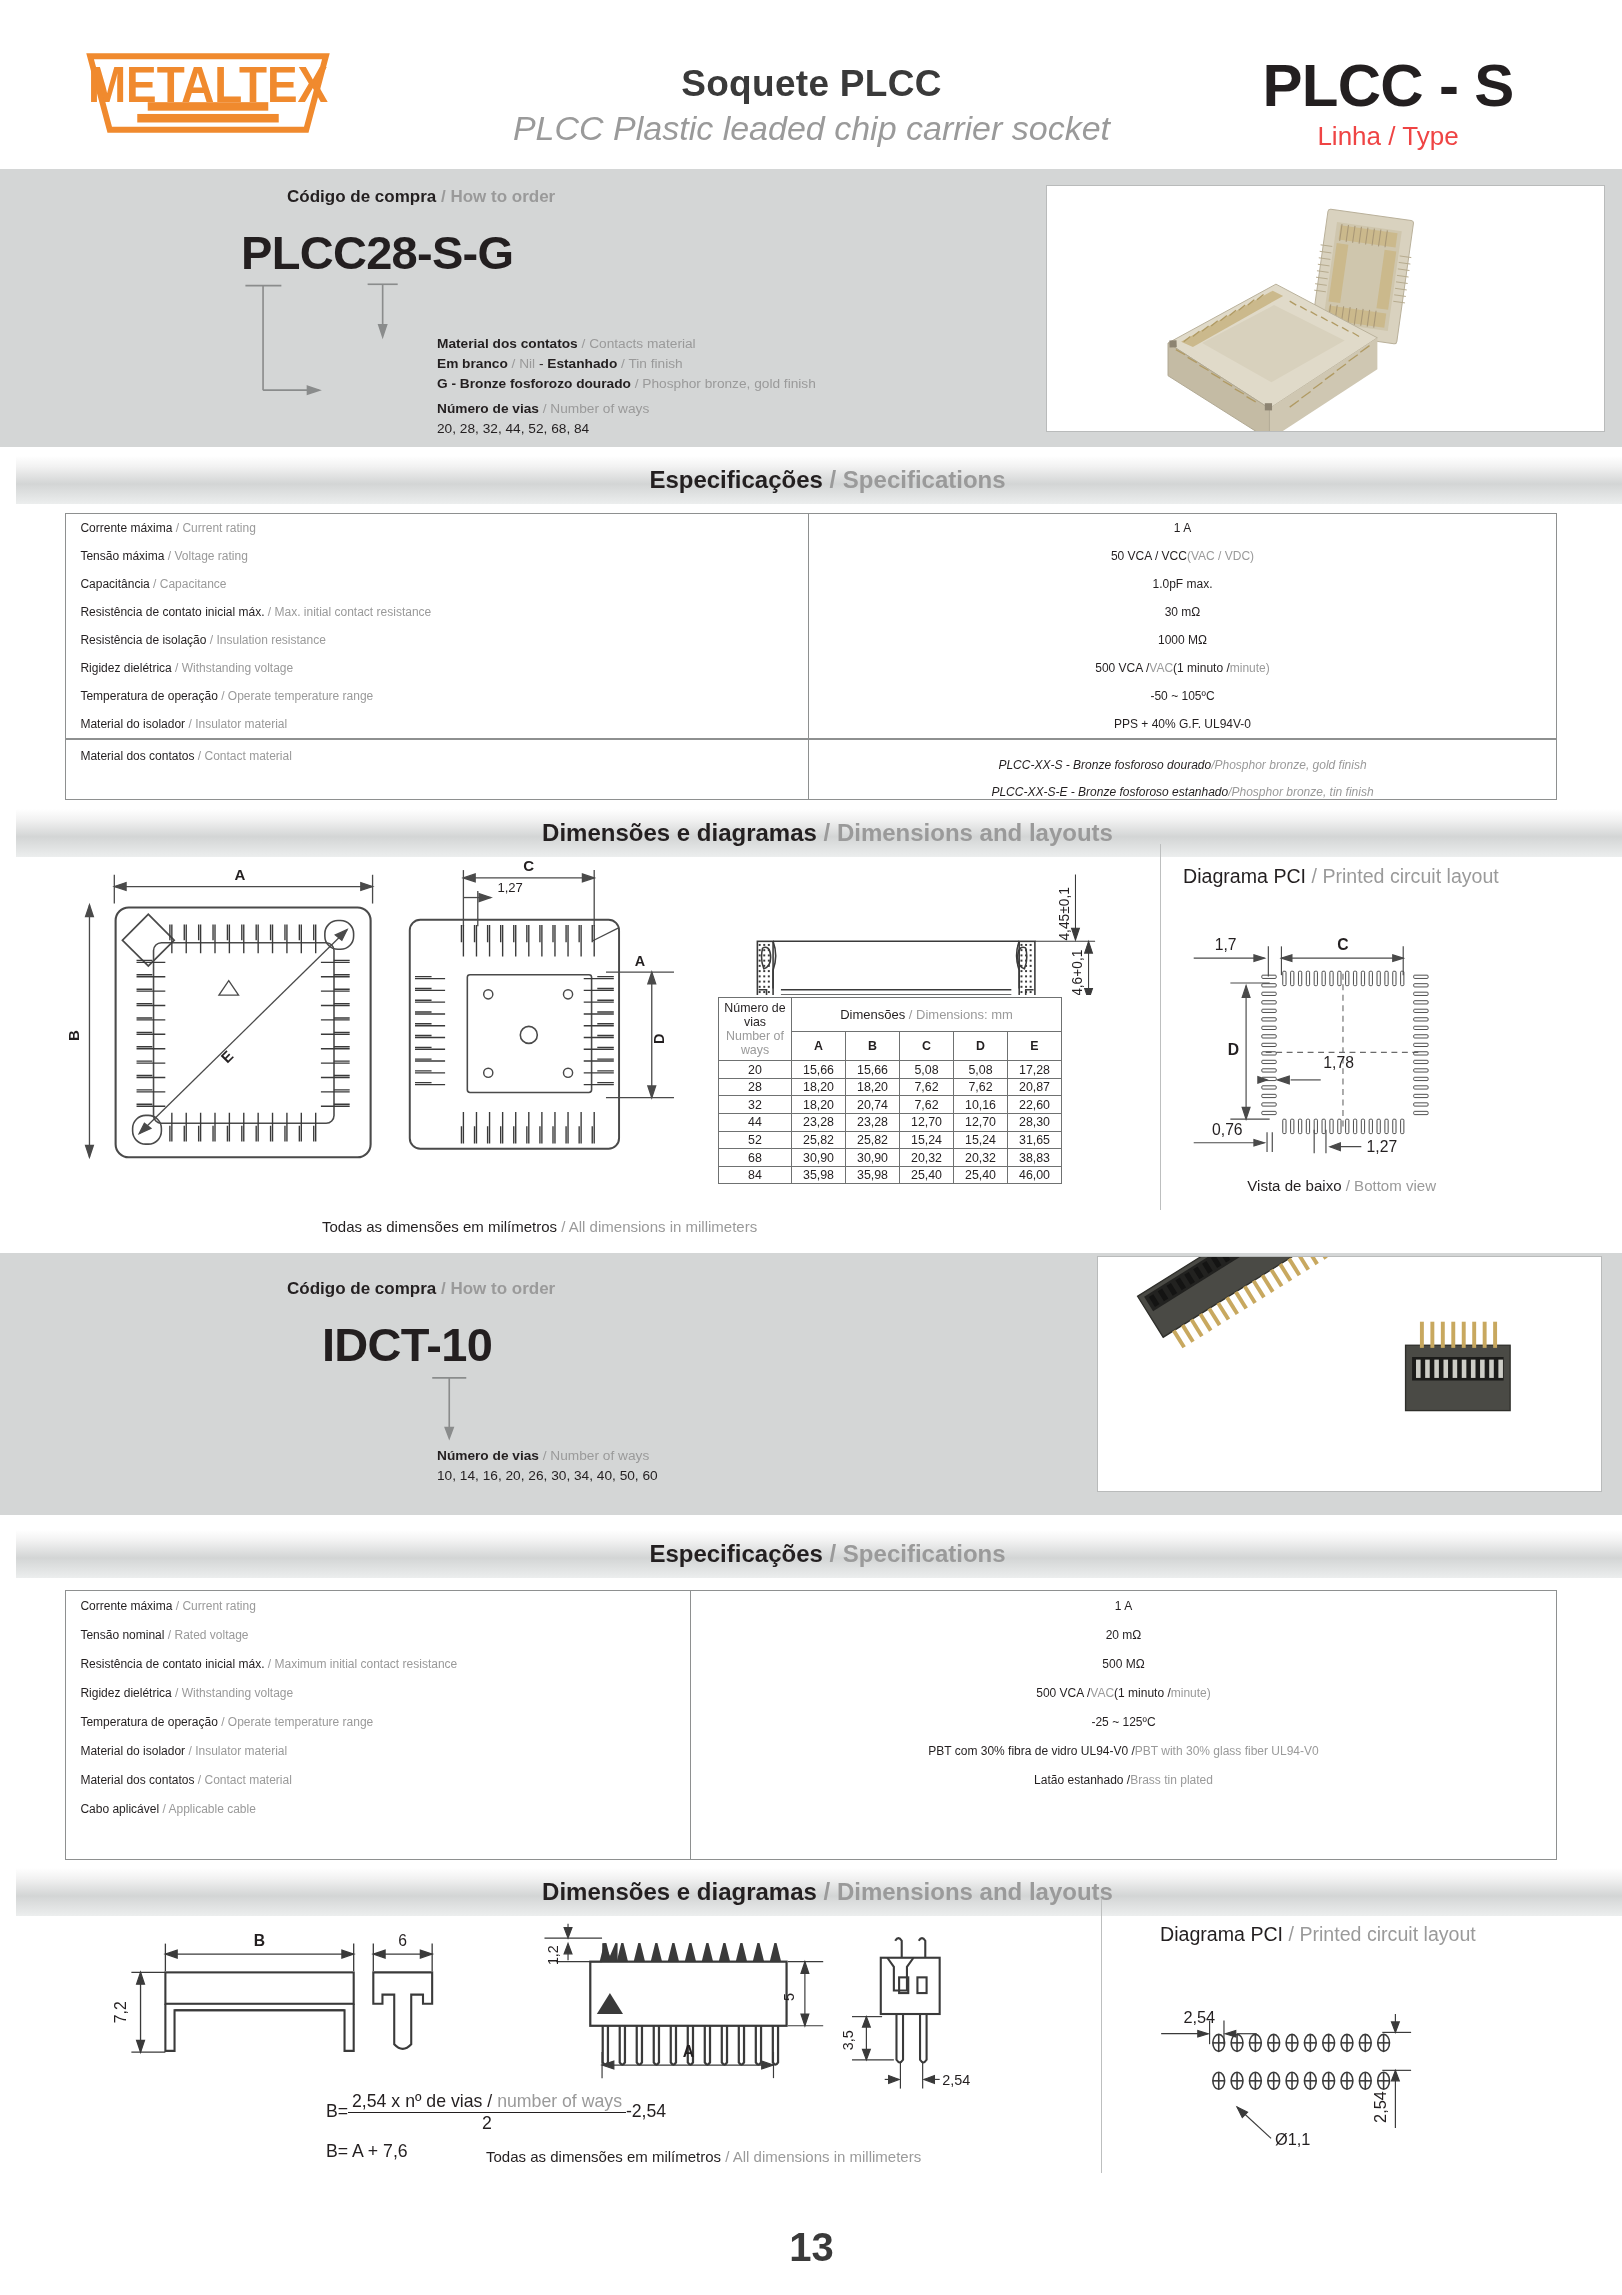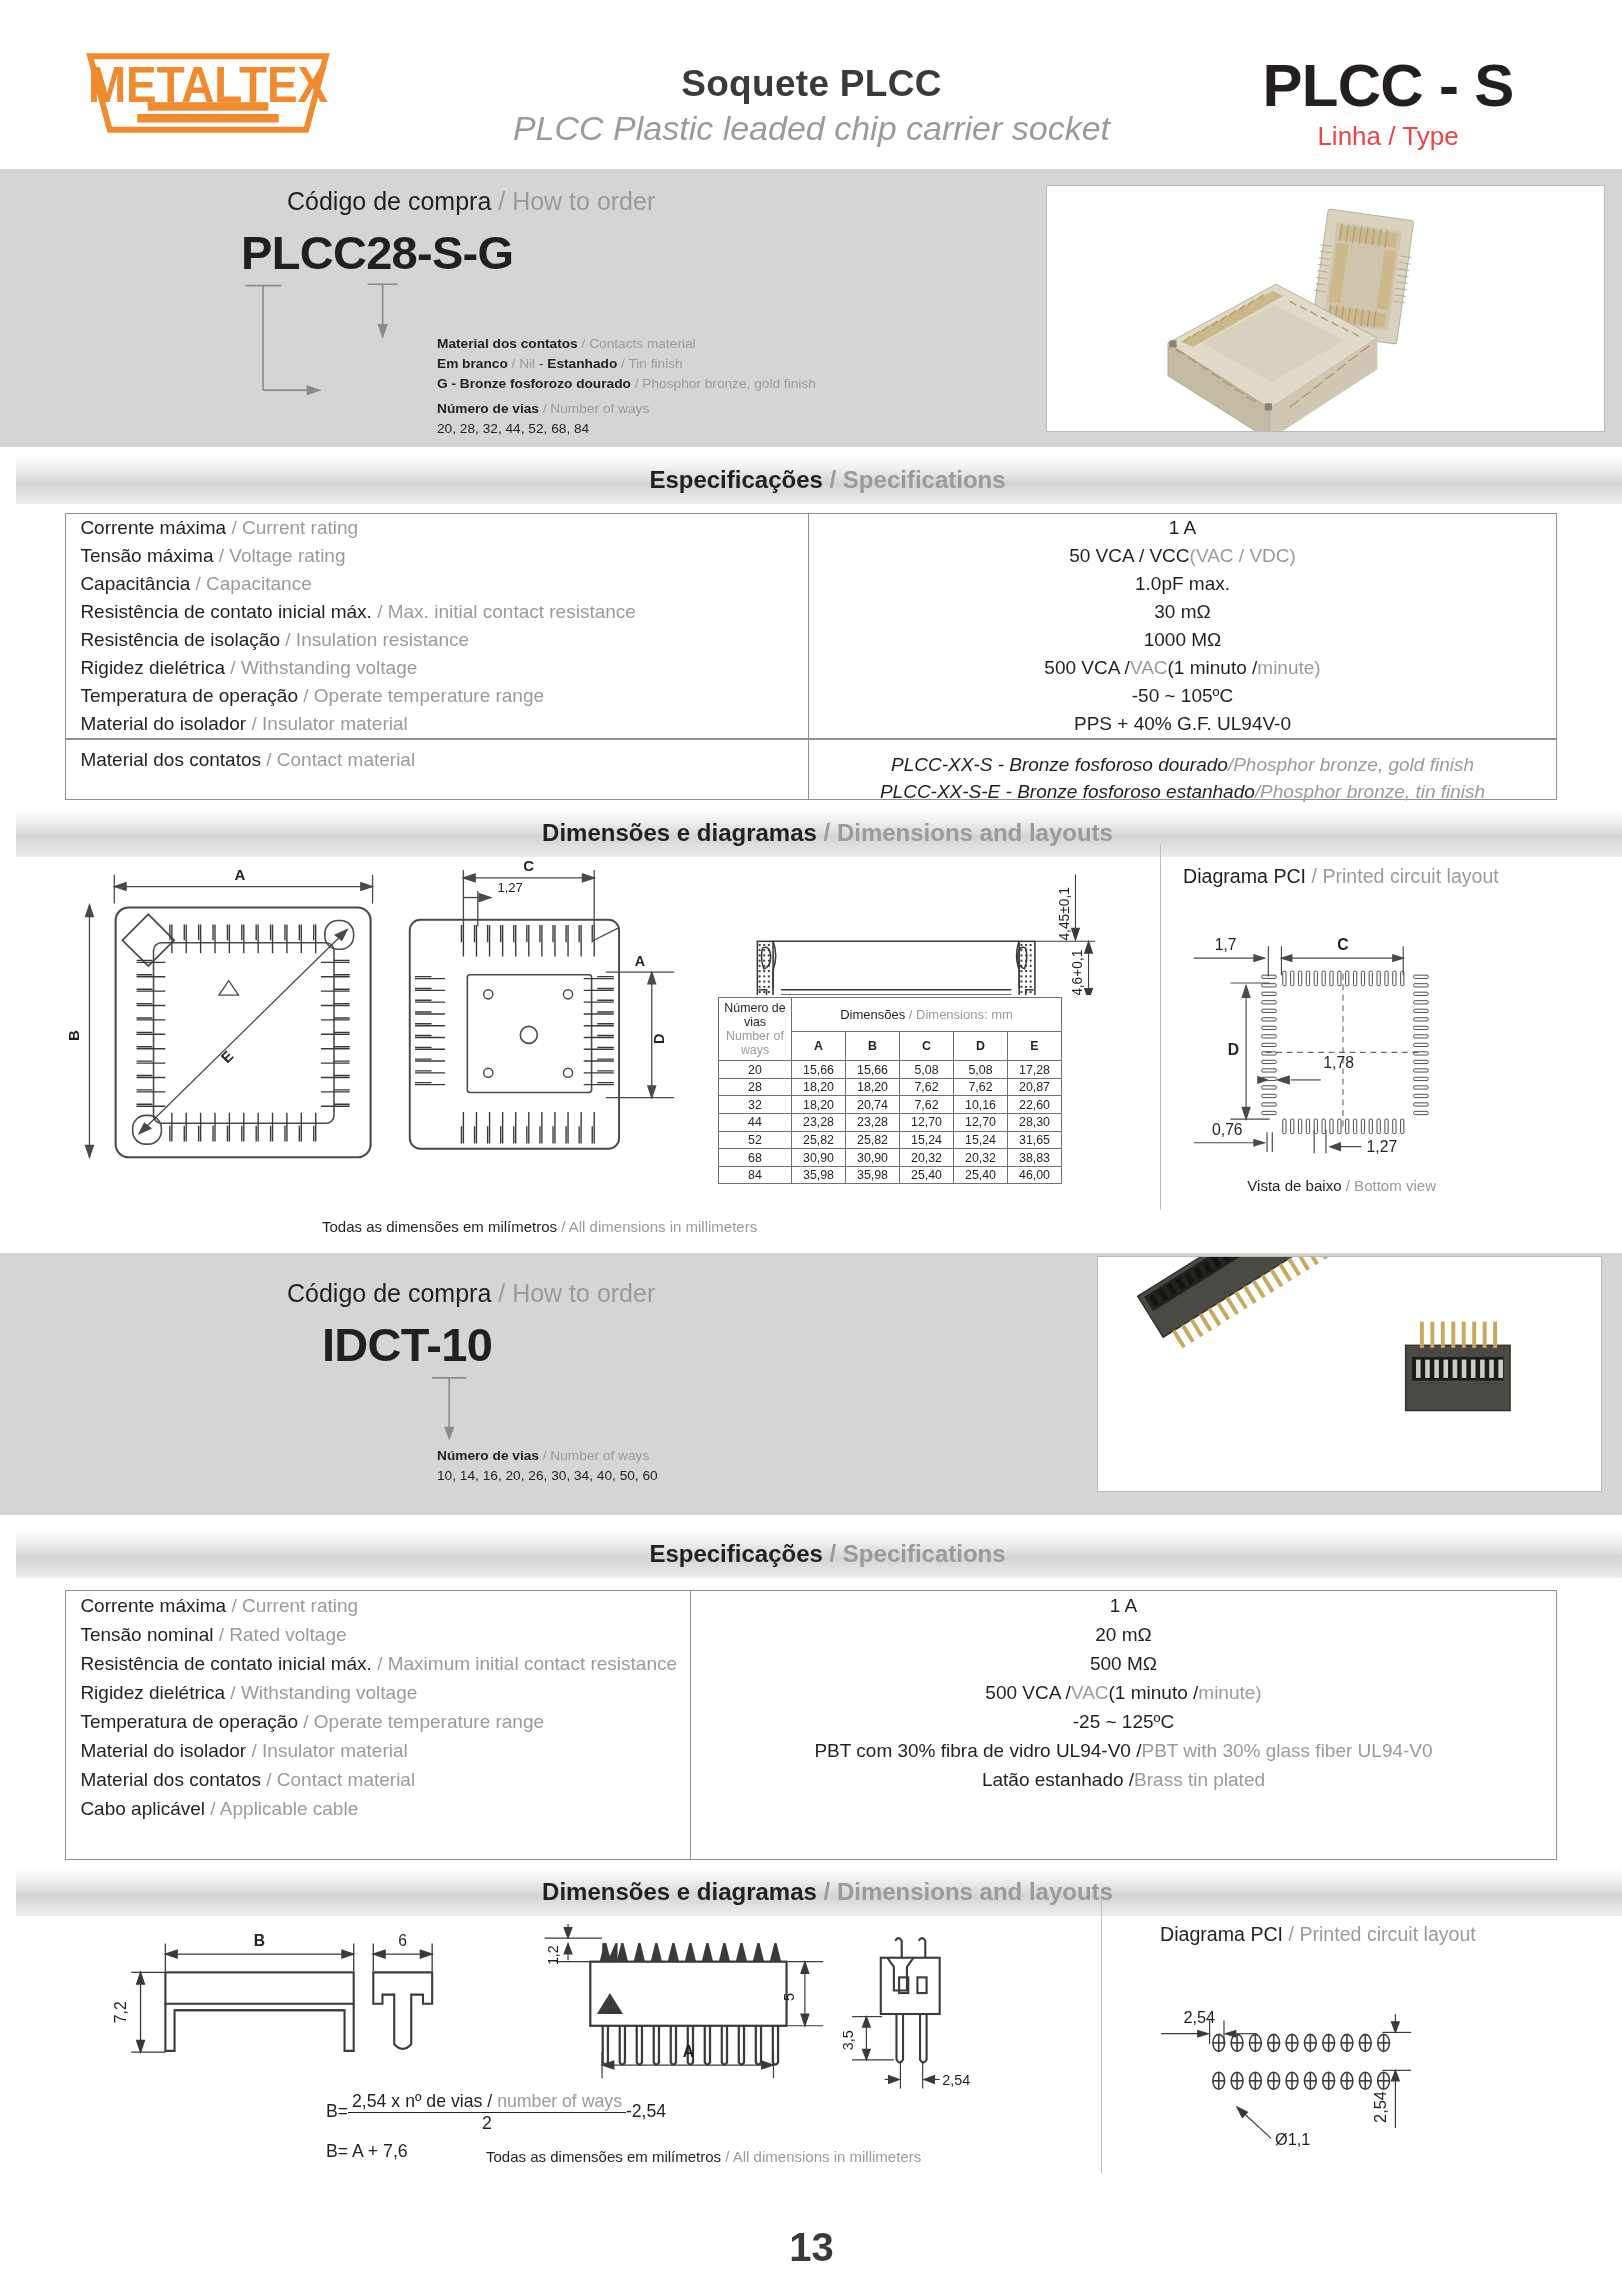--- a/index.html
+++ b/index.html
@@ -26,7 +26,7 @@
   .order-panel { position:absolute; left:0; width:1623px; background:#d4d6d6; }
   #order1 { top:169px; height:278px; }
   #order2 { top:1253px; height:262px; }
-  .order-title { position:absolute; font-size:25px; }
+  .order-title { position:absolute; font-size:17px;font-weight:bold; }
   .order-code { position:absolute; font-size:47px; font-weight:bold; color:#231f20; letter-spacing:-0.7px; }
   .ann { position:absolute; font-size:13.7px; line-height:1.45; }
   .ann b { font-weight:bold; }

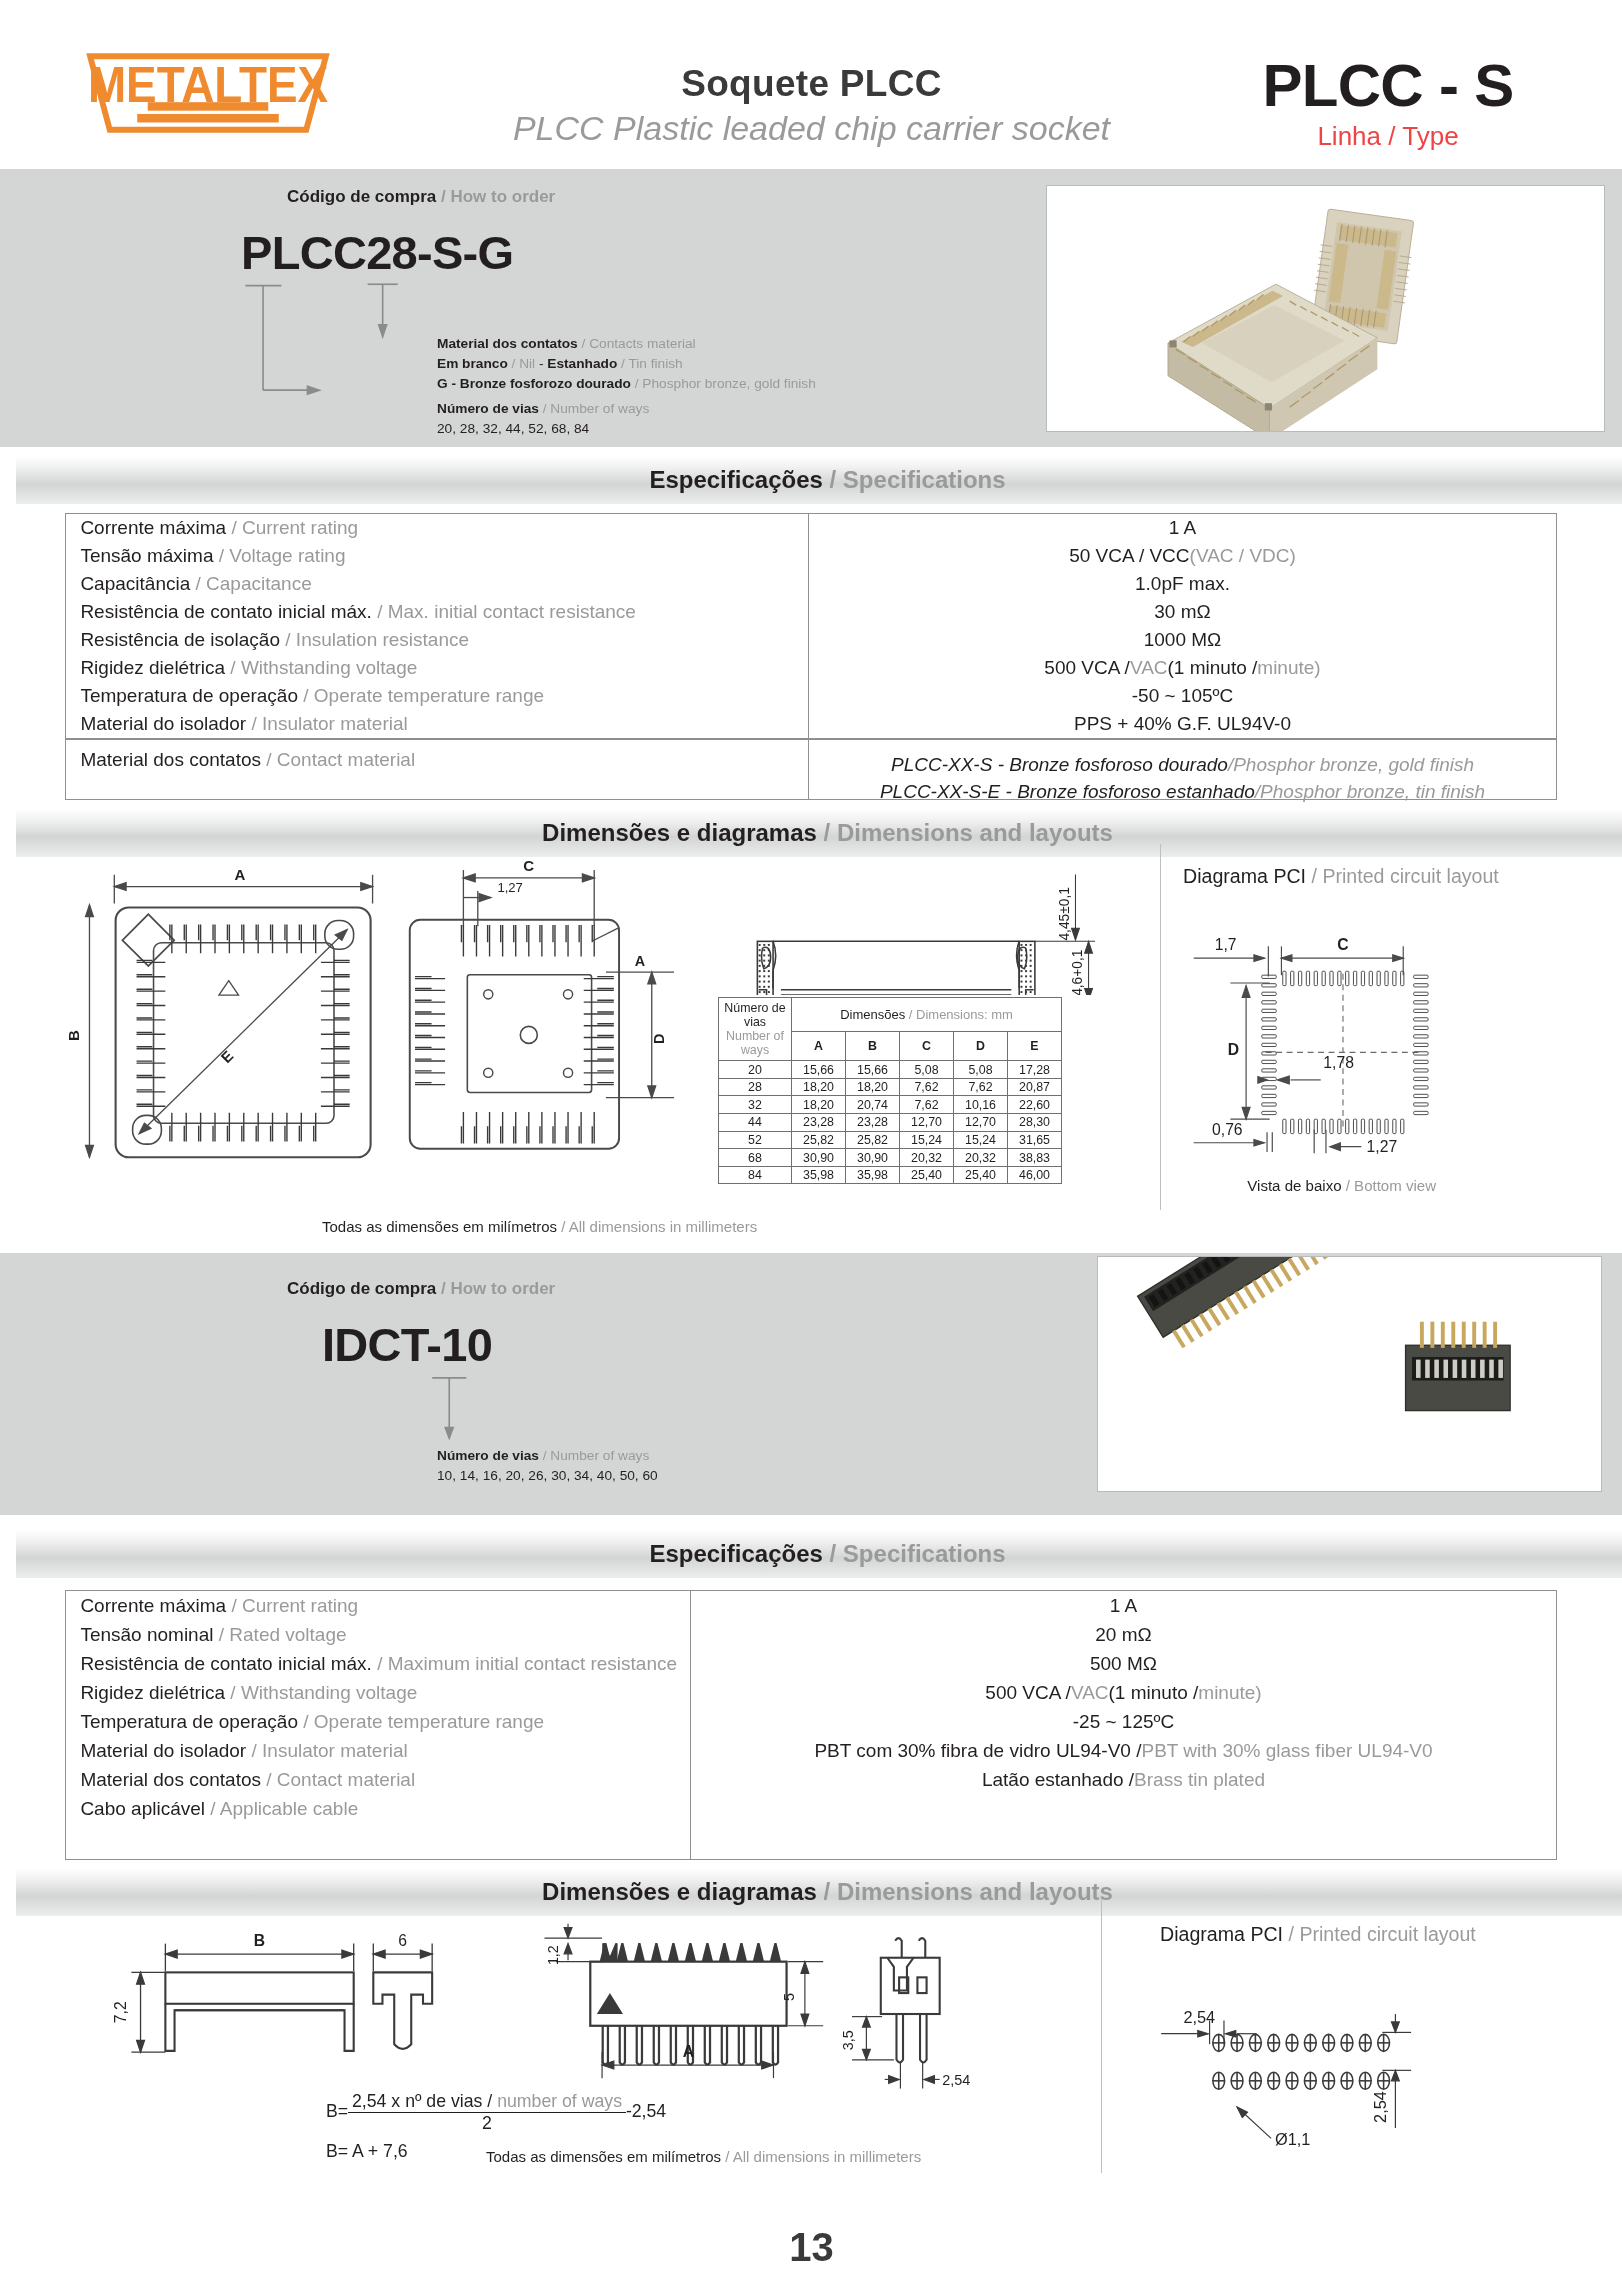--- a/index.html
+++ b/index.html
@@ -43,7 +43,7 @@
   .spec { position:absolute; border:1.3px solid #8e9090; background:#fff; display:flex; }
   .spec .col-l { width:743px; border-right:1.3px solid #8e9090; }
   .spec .col-r { flex:1; }
-  .spec .row { font-size:19px; padding:0 0 0 14.4px; display:flex; align-items:center; }
+  .spec .row { font-size:12px; padding:0 0 0 14.4px; display:flex; align-items:center; }
   .spec .col-r .row { justify-content:center; padding-left:0; }
   .spec .sep { border-top:2.6px solid #8e9090; }
 

